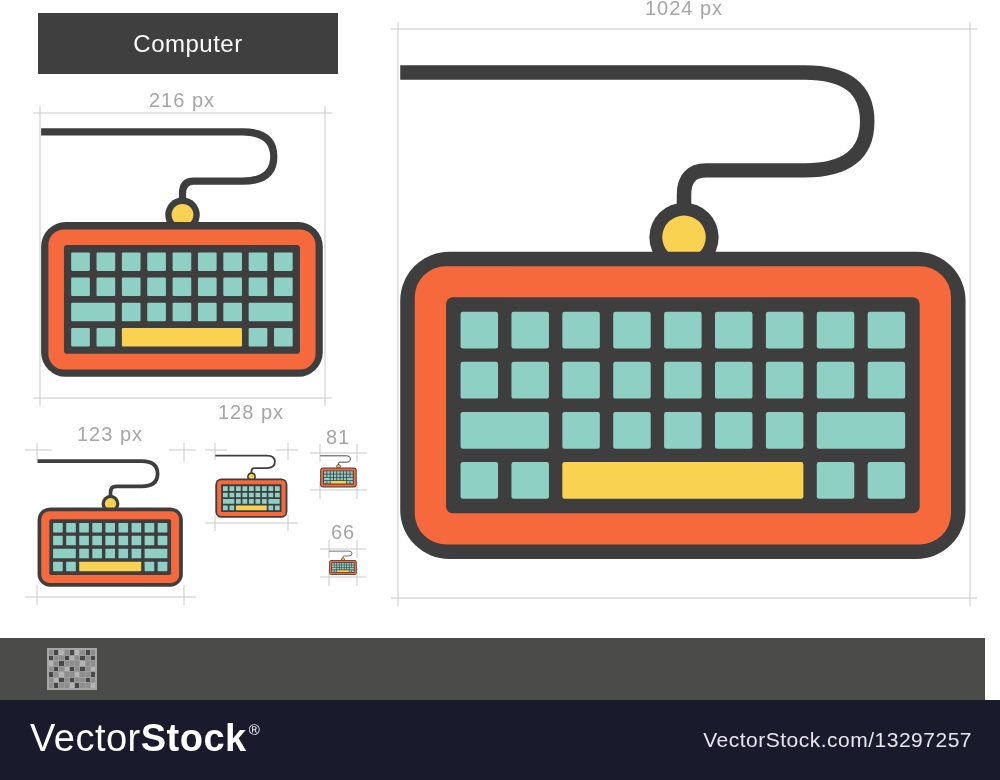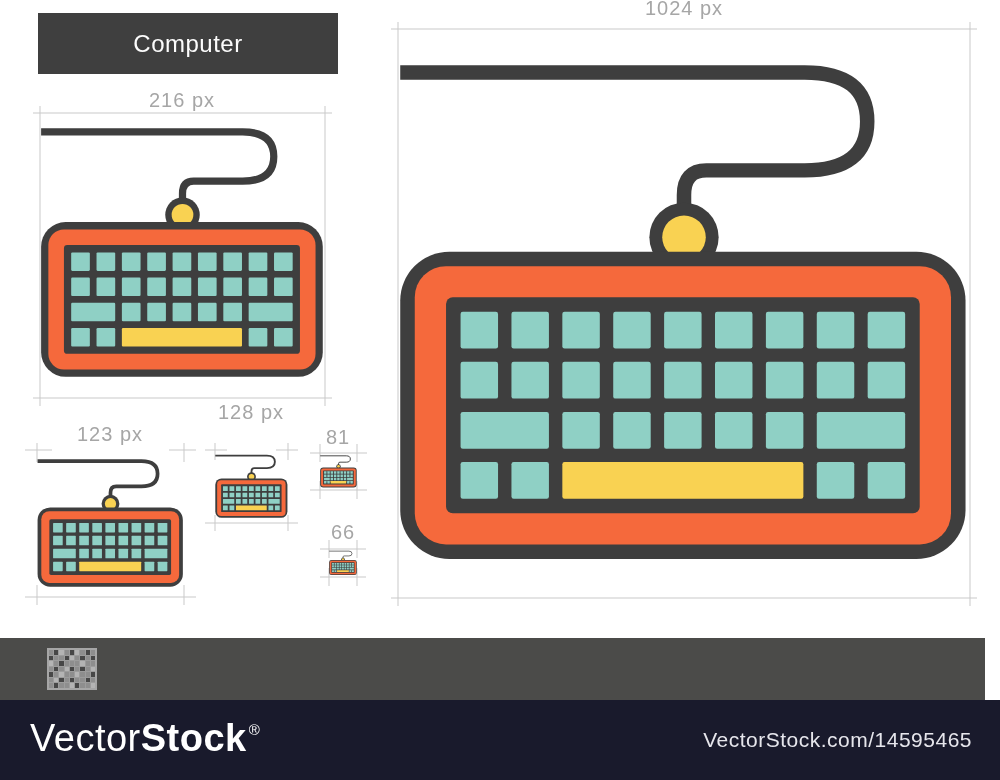--- a/index.html
+++ b/index.html
@@ -252,7 +252,7 @@
     <div id="brand">
       <span class="light">Vector</span><span class="bold">Stock</span><sup>®</sup>
     </div>
-    <div id="watermark">VectorStock.com/14595465</div>
+    <div id="watermark">VectorStock.com/13297257</div>
   </div>
 
 </div>

